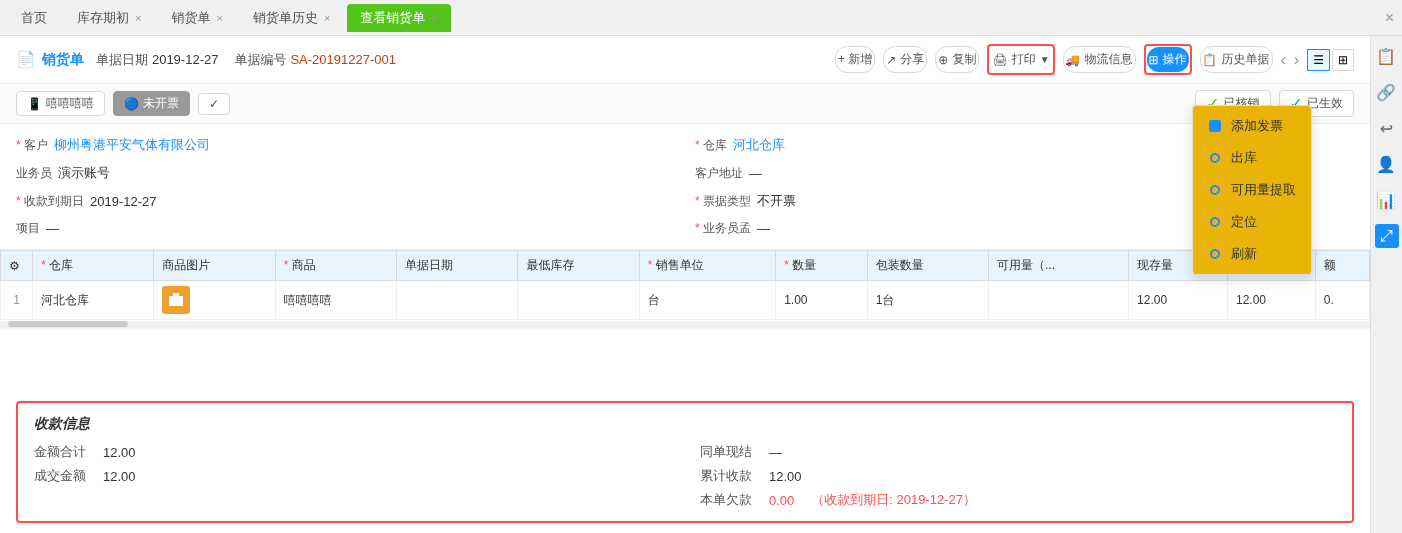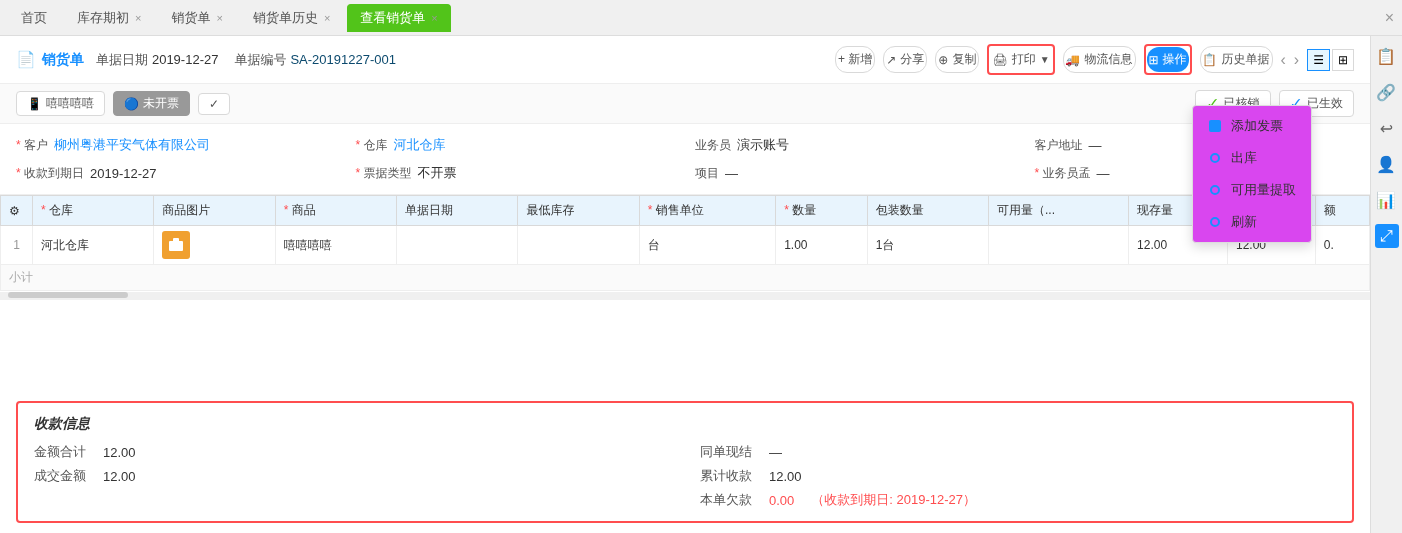--- a/index.html
+++ b/index.html
@@ -174,7 +174,7 @@
         </span>
         <span>
           <span>单据编号</span>
-          <span style="color:#0c4a6e;">SA-20191227-001</span>
+          <span style="color:#c2410c;">SA-20191227-001</span>
         </span>
       </div>
       <div class="doc-actions">

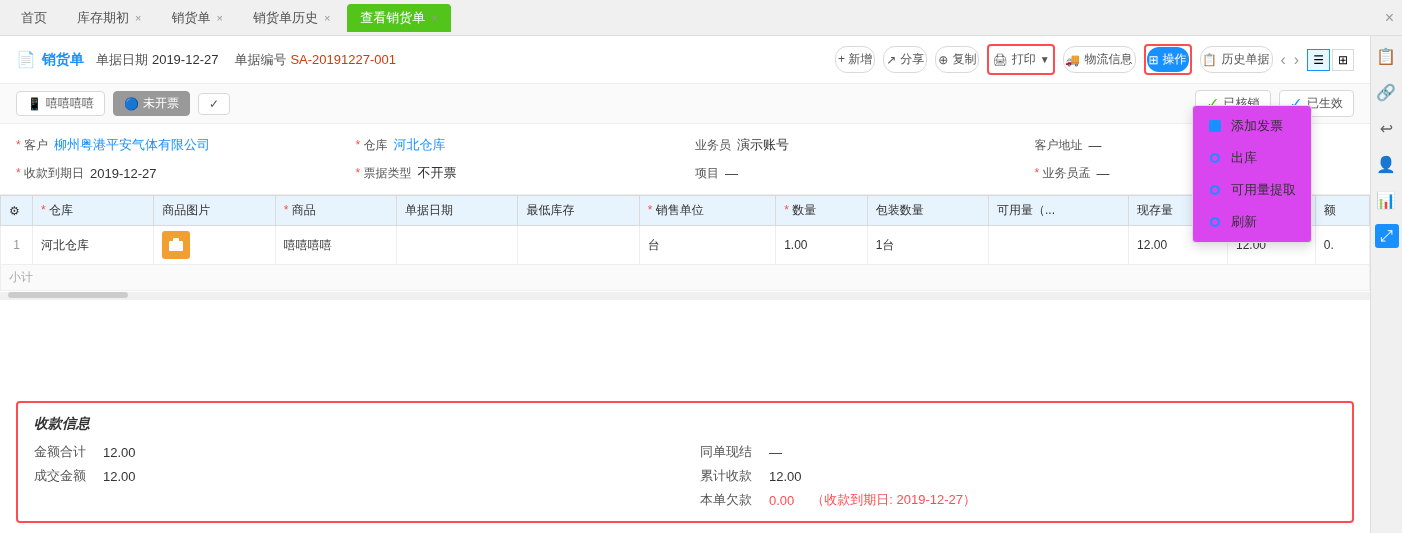--- a/index.html
+++ b/index.html
@@ -108,7 +108,7 @@
 
     
     .dropdown-menu {
-      position: absolute; top: 105px; right: 90px; background: #d946ef;
+      position: absolute; top: 105px; right: 90px; background: #eab308;
       border: 1px solid #ddd; border-radius: 4px; box-shadow: 0 4px 12px rgba(0,0,0,0.15);
       z-index: 100; min-width: 120px; padding: 4px 0;
     }

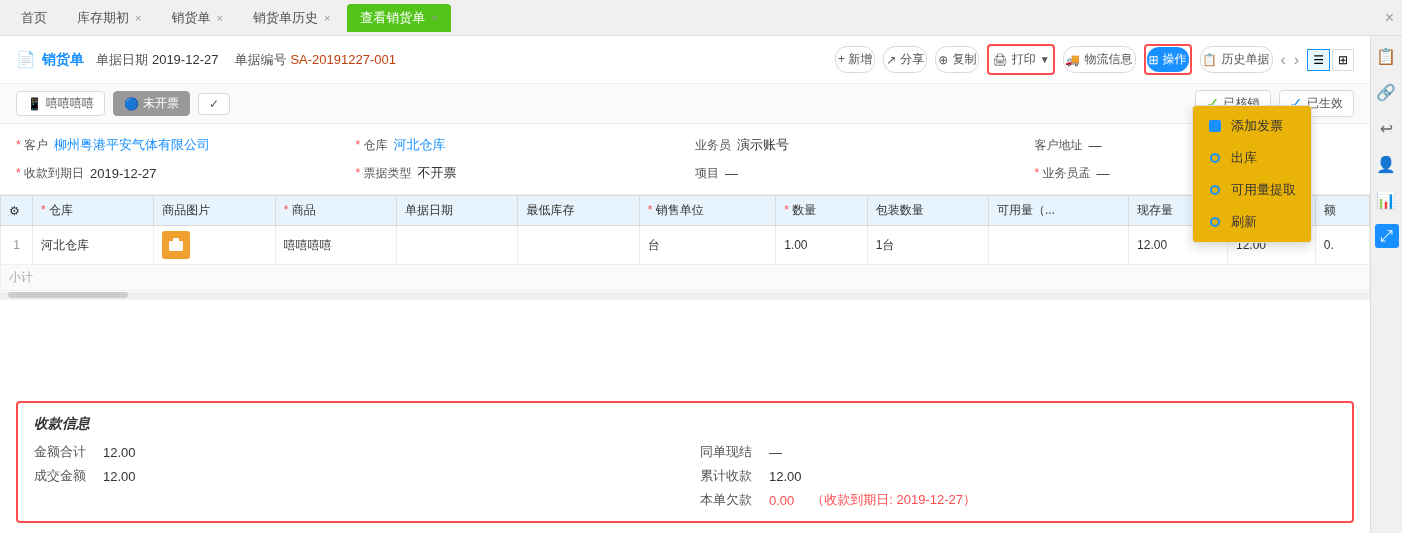--- a/index.html
+++ b/index.html
@@ -60,7 +60,7 @@
     
     .form-area {
       padding: 12px 16px; border-bottom: 1px solid #eee; display: grid;
-      grid-template-columns: 1fr 1fr 1fr 1fr; gap: 10px 20px; flex-shrink: 0;
+      grid-template-columns: 1fr 1fr; gap: 10px 20px; flex-shrink: 0;
     }
     .form-row { display: flex; align-items: center; gap: 6px; }
     .form-label { color: #555; font-size: 12px; white-space: nowrap; }

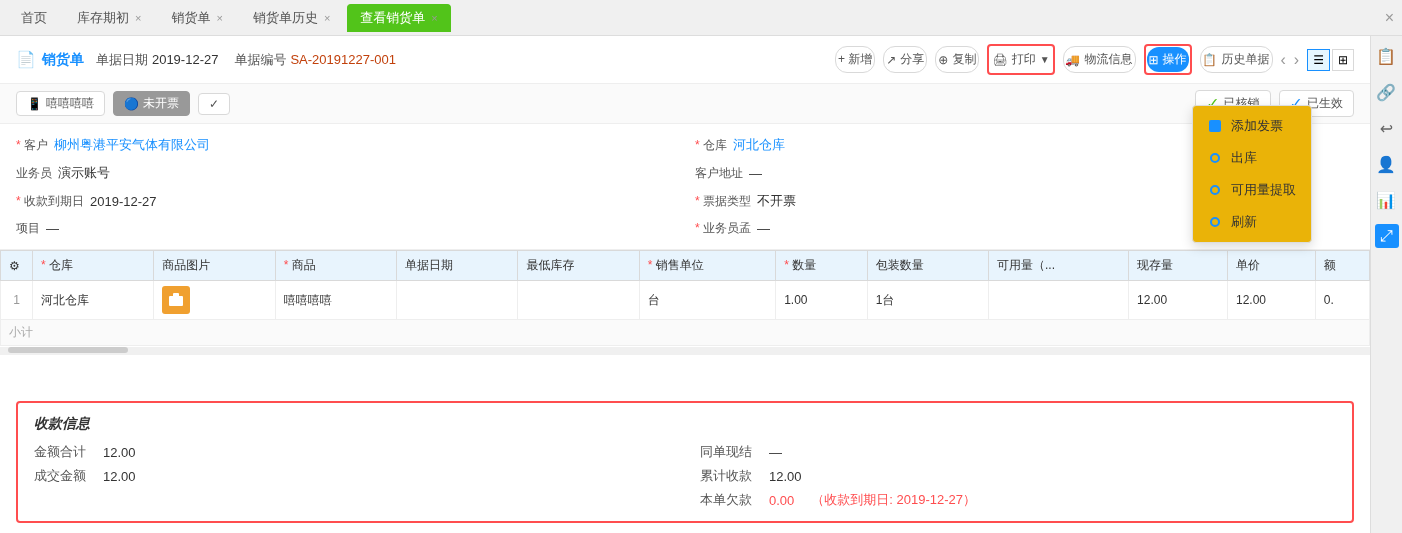--- a/index.html
+++ b/index.html
@@ -399,6 +399,12 @@
       <div class="di-icon">
           <div class="circle-icon"></div>
         </div>
+      <span>定位</span>
+    </div>
+    <div class="dropdown-item">
+      <div class="di-icon">
+          <div class="circle-icon"></div>
+        </div>
       <span>刷新</span>
     </div>
   </div>

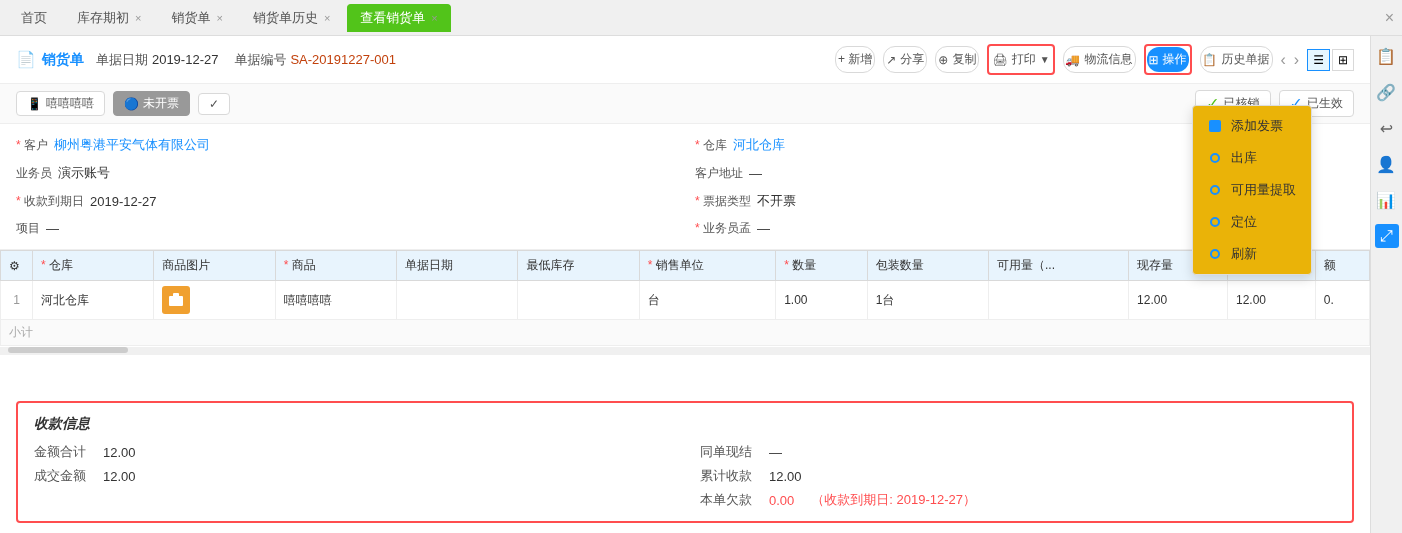--- a/index.html
+++ b/index.html
@@ -323,9 +323,6 @@
             <td>12.00</td>
             <td>0.</td>
           </tr>
-          <tr class="subtotal">
-            <td colspan="13" style="padding:4px 8px; color:#aaa; font-size:12px;">小计</td>
-          </tr>
         </tbody>
       </table>
 

